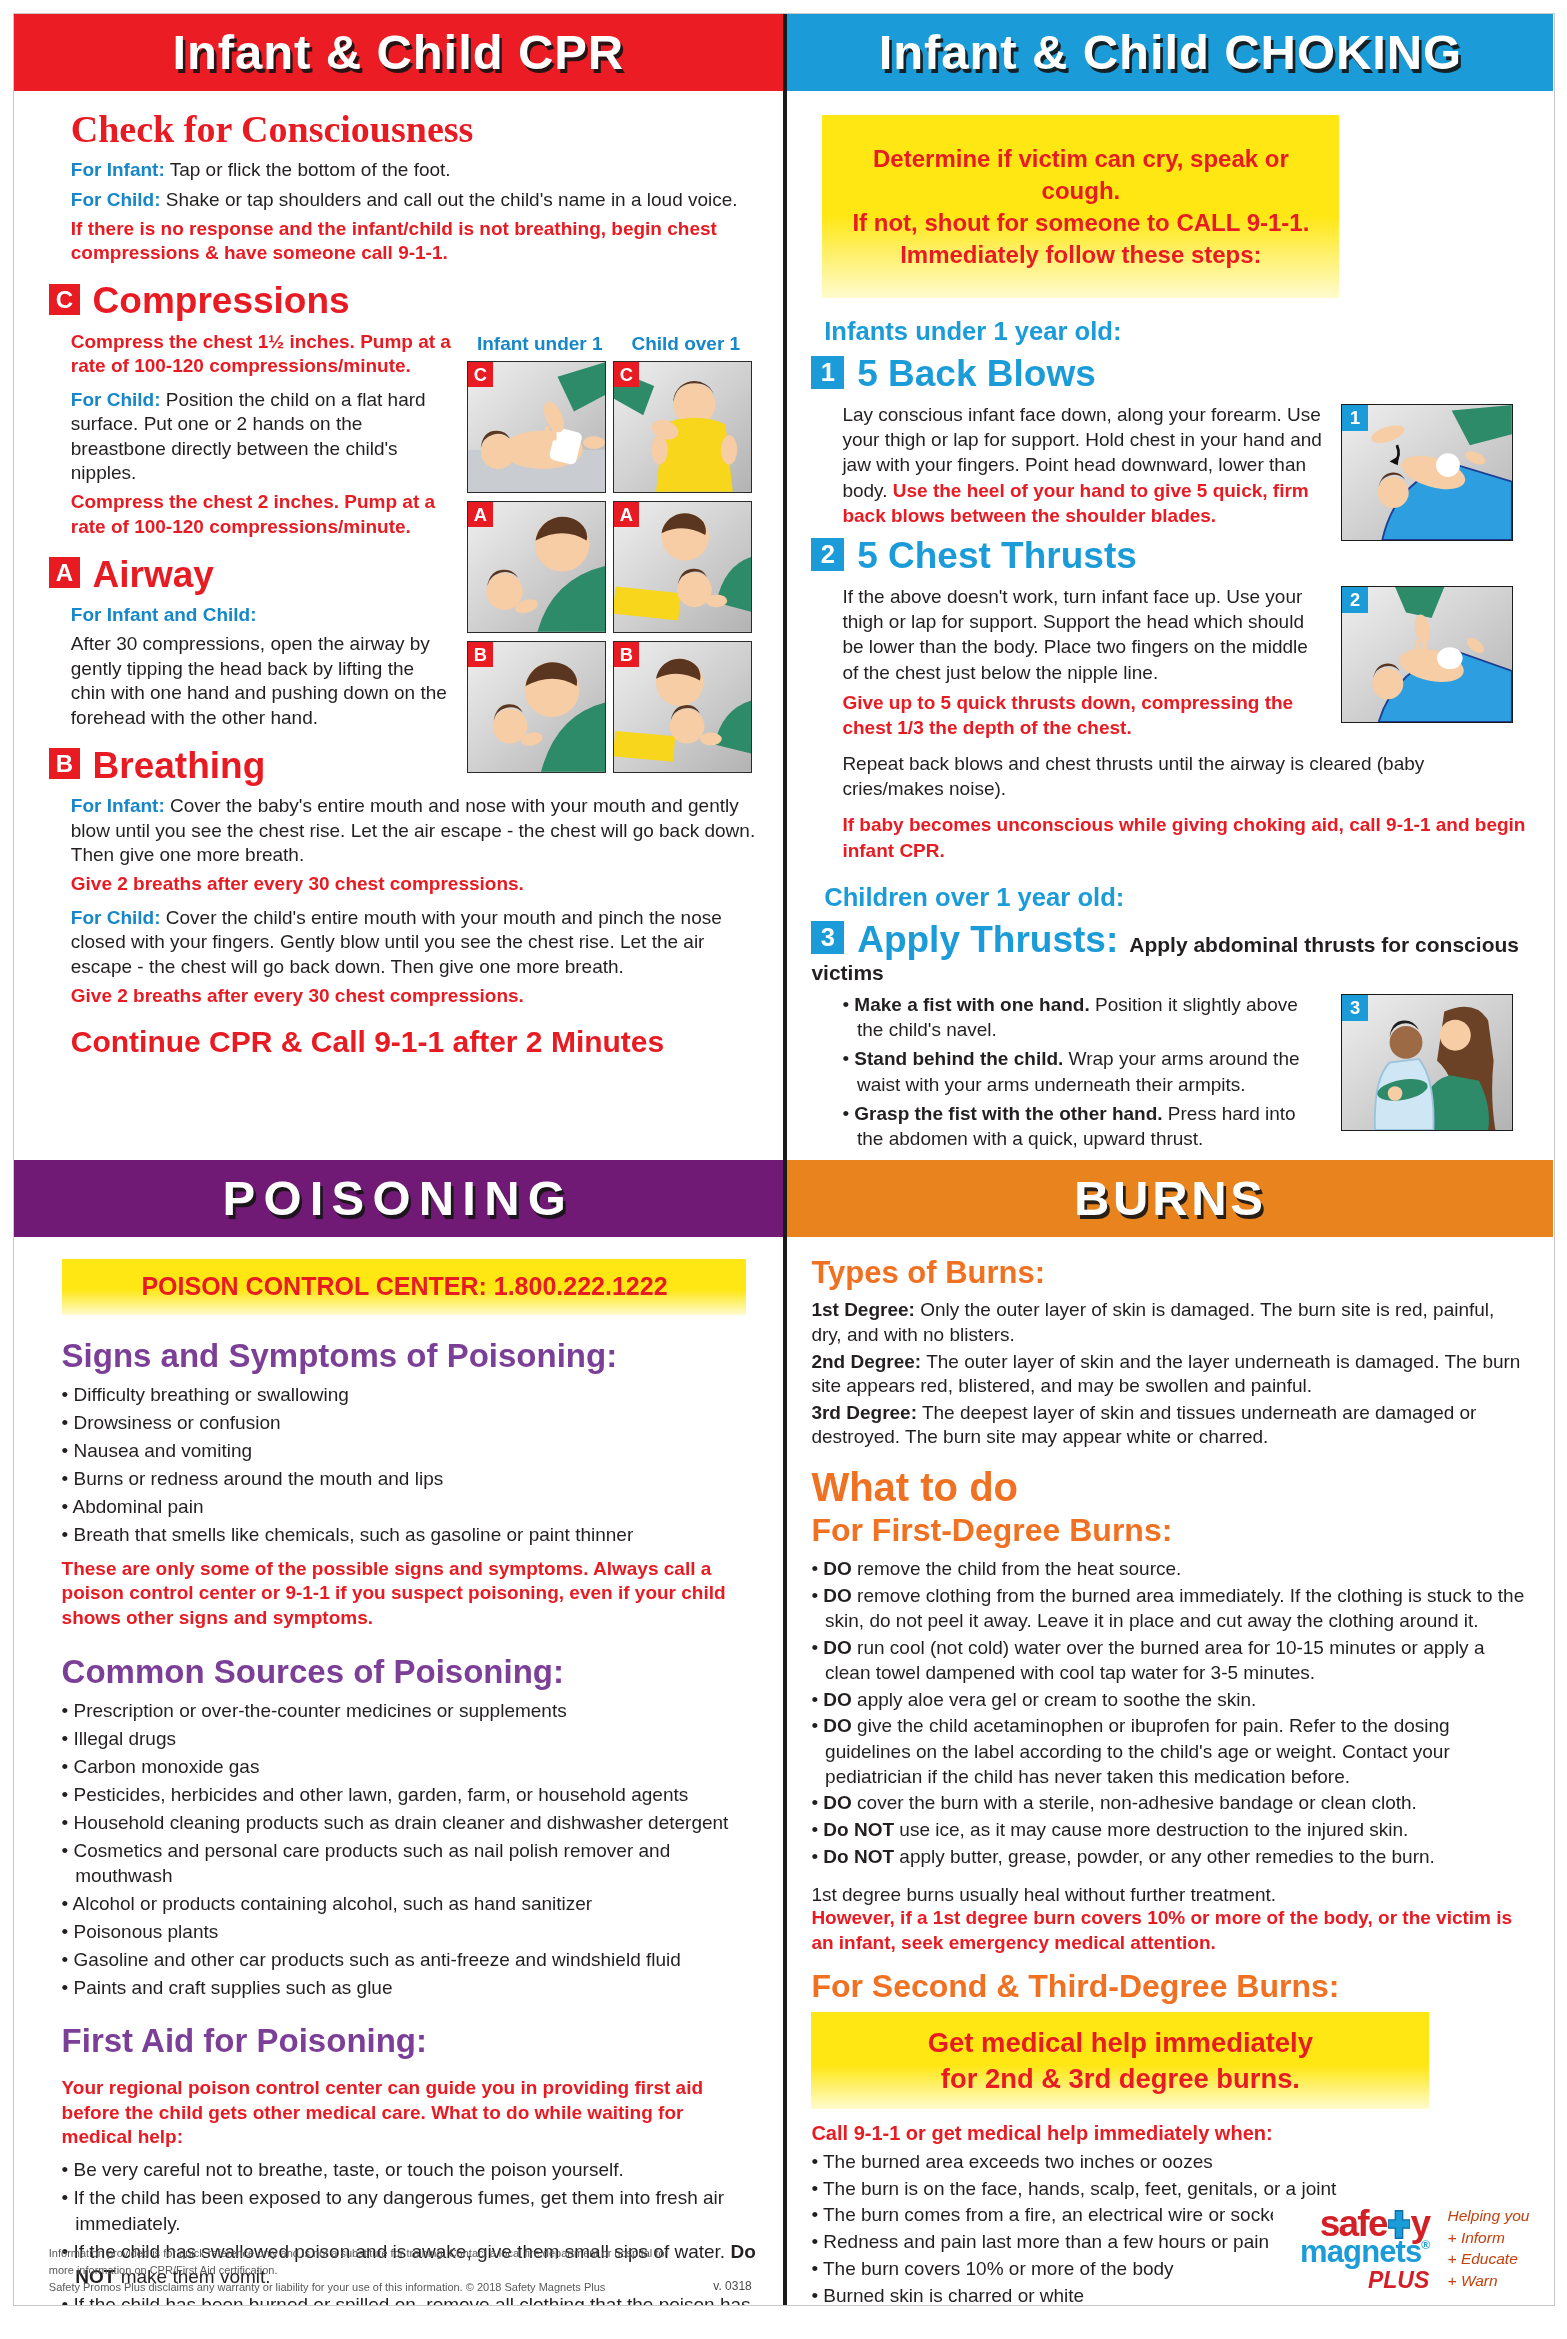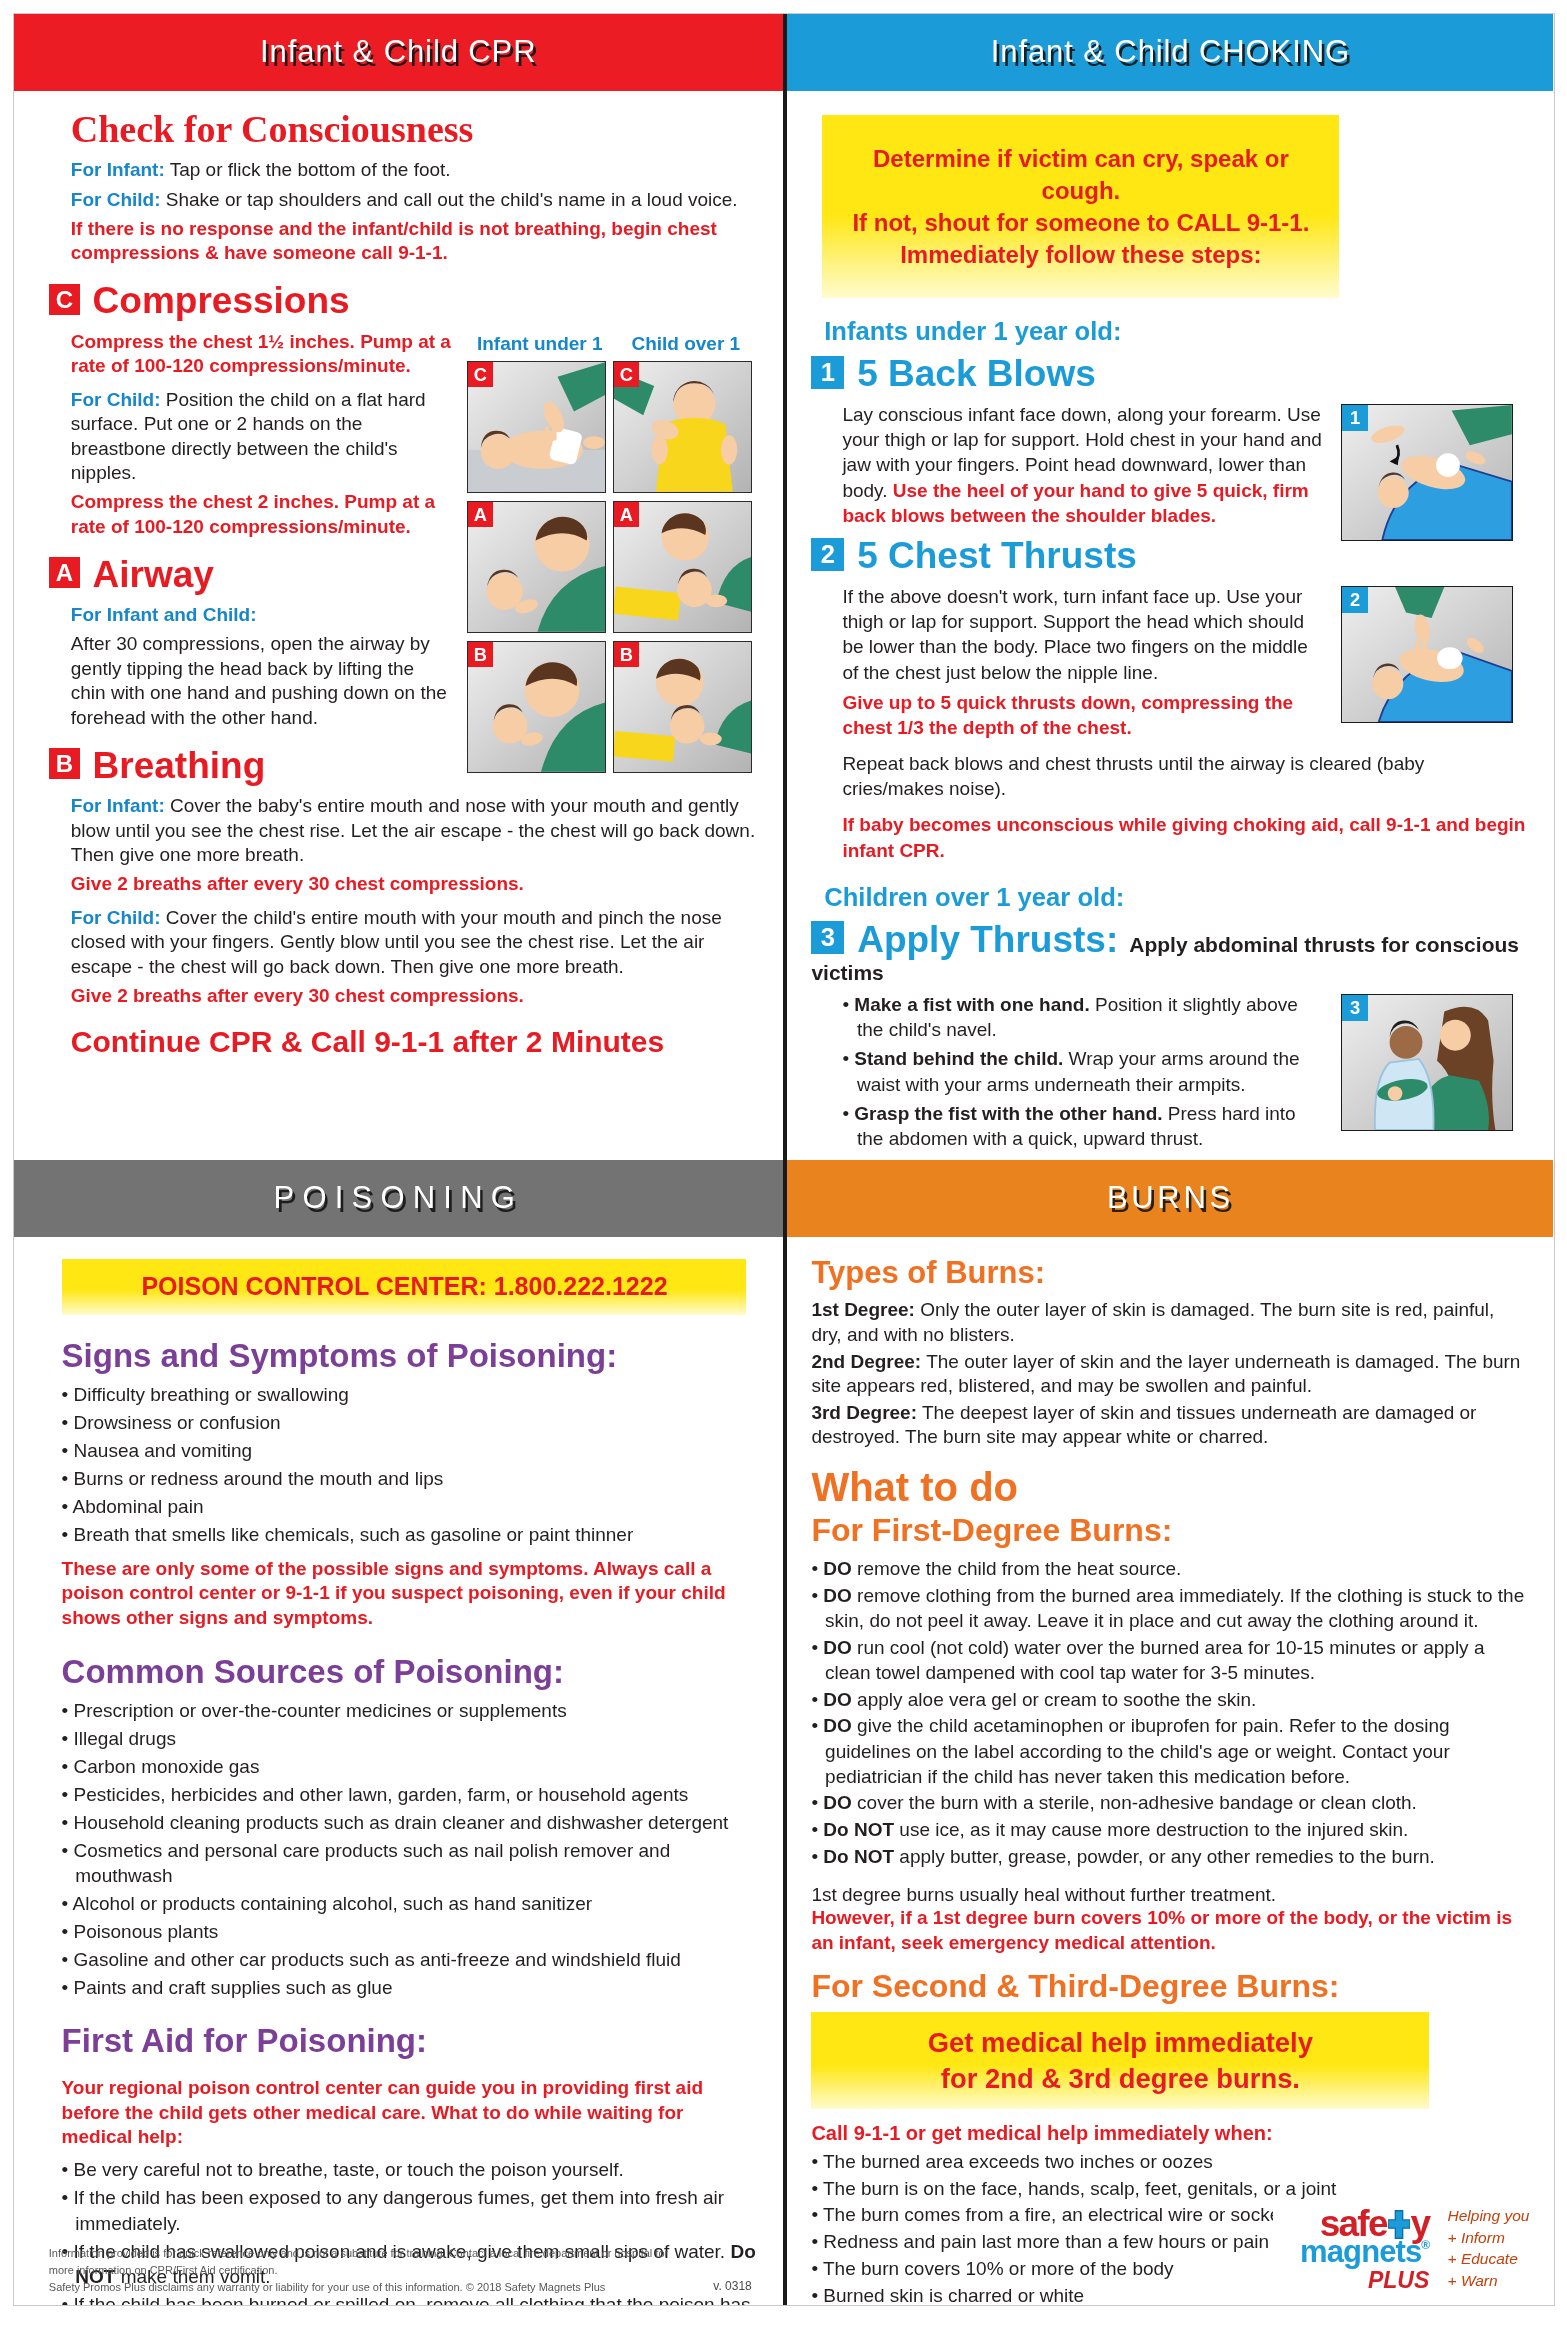--- a/index.html
+++ b/index.html
@@ -27,7 +27,7 @@
   .bar-purple { background:#737373; }
   .bar-orange { background:#e9831d; }
   .bar-title {
-    font-size:31px; font-weight:normal; color:#fff; letter-spacing:0.9px;
+    font-size:49px; font-weight:bold; color:#fff; letter-spacing:0.9px;
     text-shadow:2.7px 3.7px 0 rgba(20,20,20,.9); white-space:nowrap;text-align:right;
   }
   .bar-purple .bar-title { letter-spacing:8.2px; }

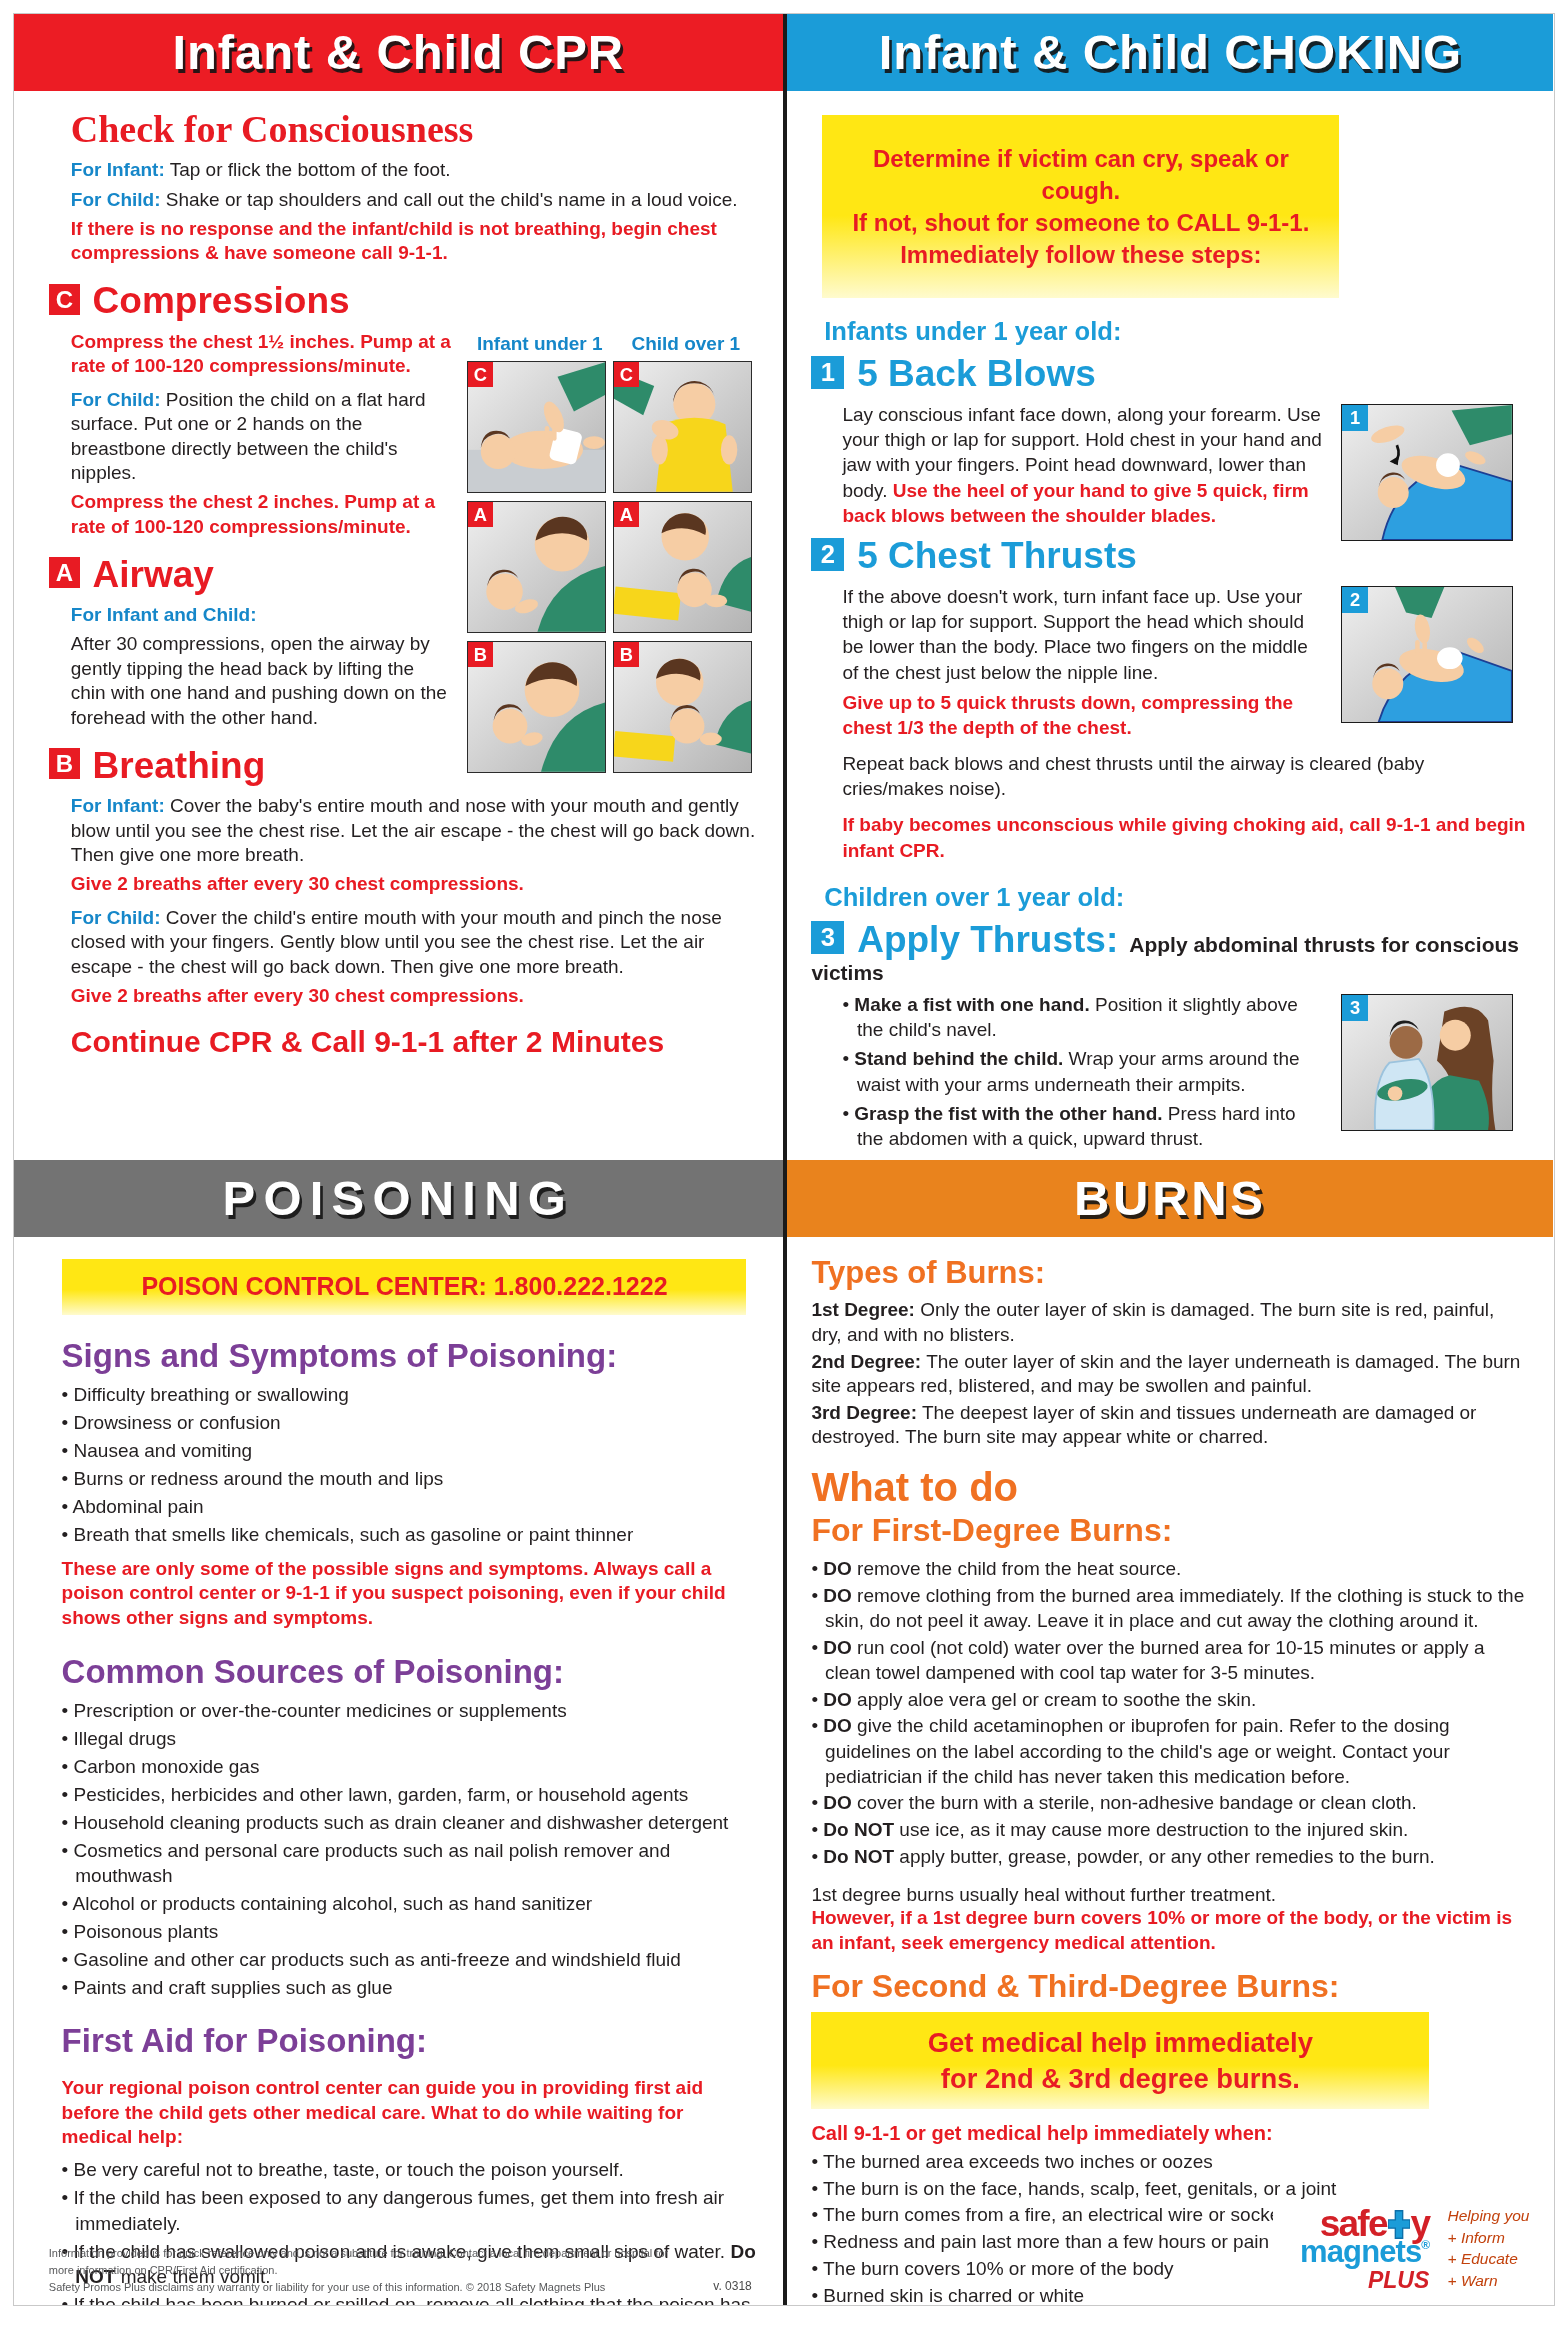--- a/index.html
+++ b/index.html
@@ -24,7 +24,7 @@
   .bar { height:77px; display:flex; align-items:center; justify-content:center; }
   .bar-red { background:#ec1c24; }
   .bar-blue { background:#1b9cd8; }
-  .bar-purple { background:#737373; }
+  .bar-purple { background:#701a75; }
   .bar-orange { background:#e9831d; }
   .bar-title {
     font-size:49px; font-weight:bold; color:#fff; letter-spacing:0.9px;

